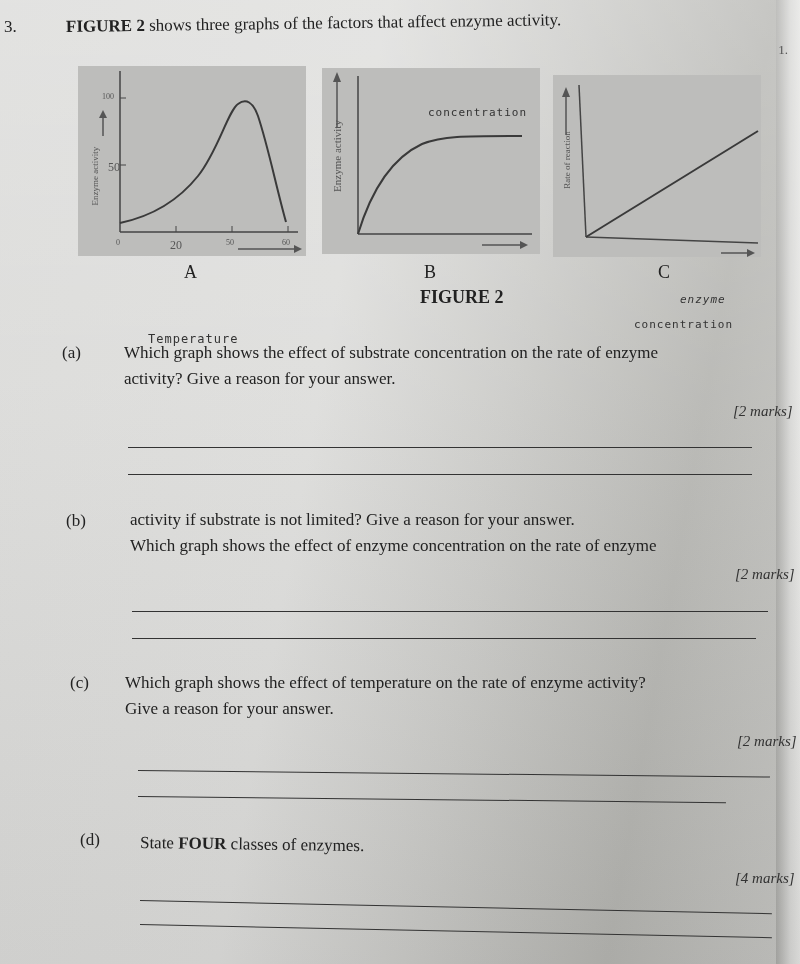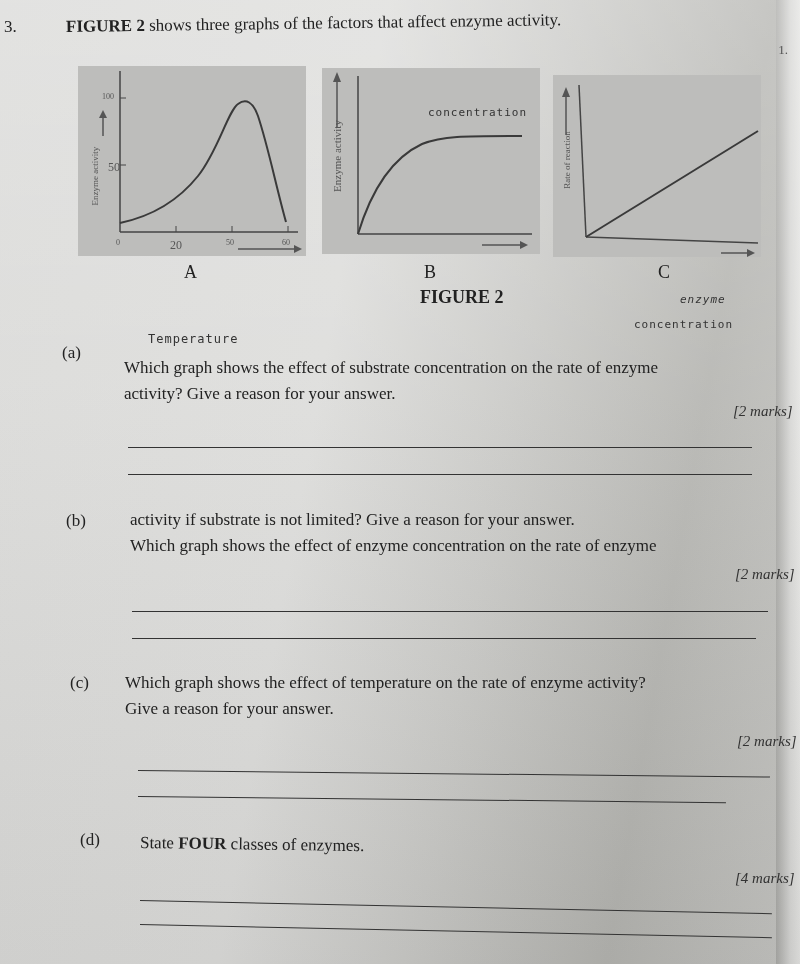--- a/index.html
+++ b/index.html
@@ -109,7 +109,7 @@
 <div class="abs fig-caption">FIGURE 2</div>
 
 <div class="q-letter" style="left:62px; top:343px;">(a)</div>
-<div class="question" style="left:124px; top:340px;margin-top:15px;">
+<div class="question" style="left:124px; top:340px;">
   <div>Which graph shows the effect of substrate concentration on the rate of enzyme</div>
   <div>activity? Give a reason for your answer.</div>
 </div>

